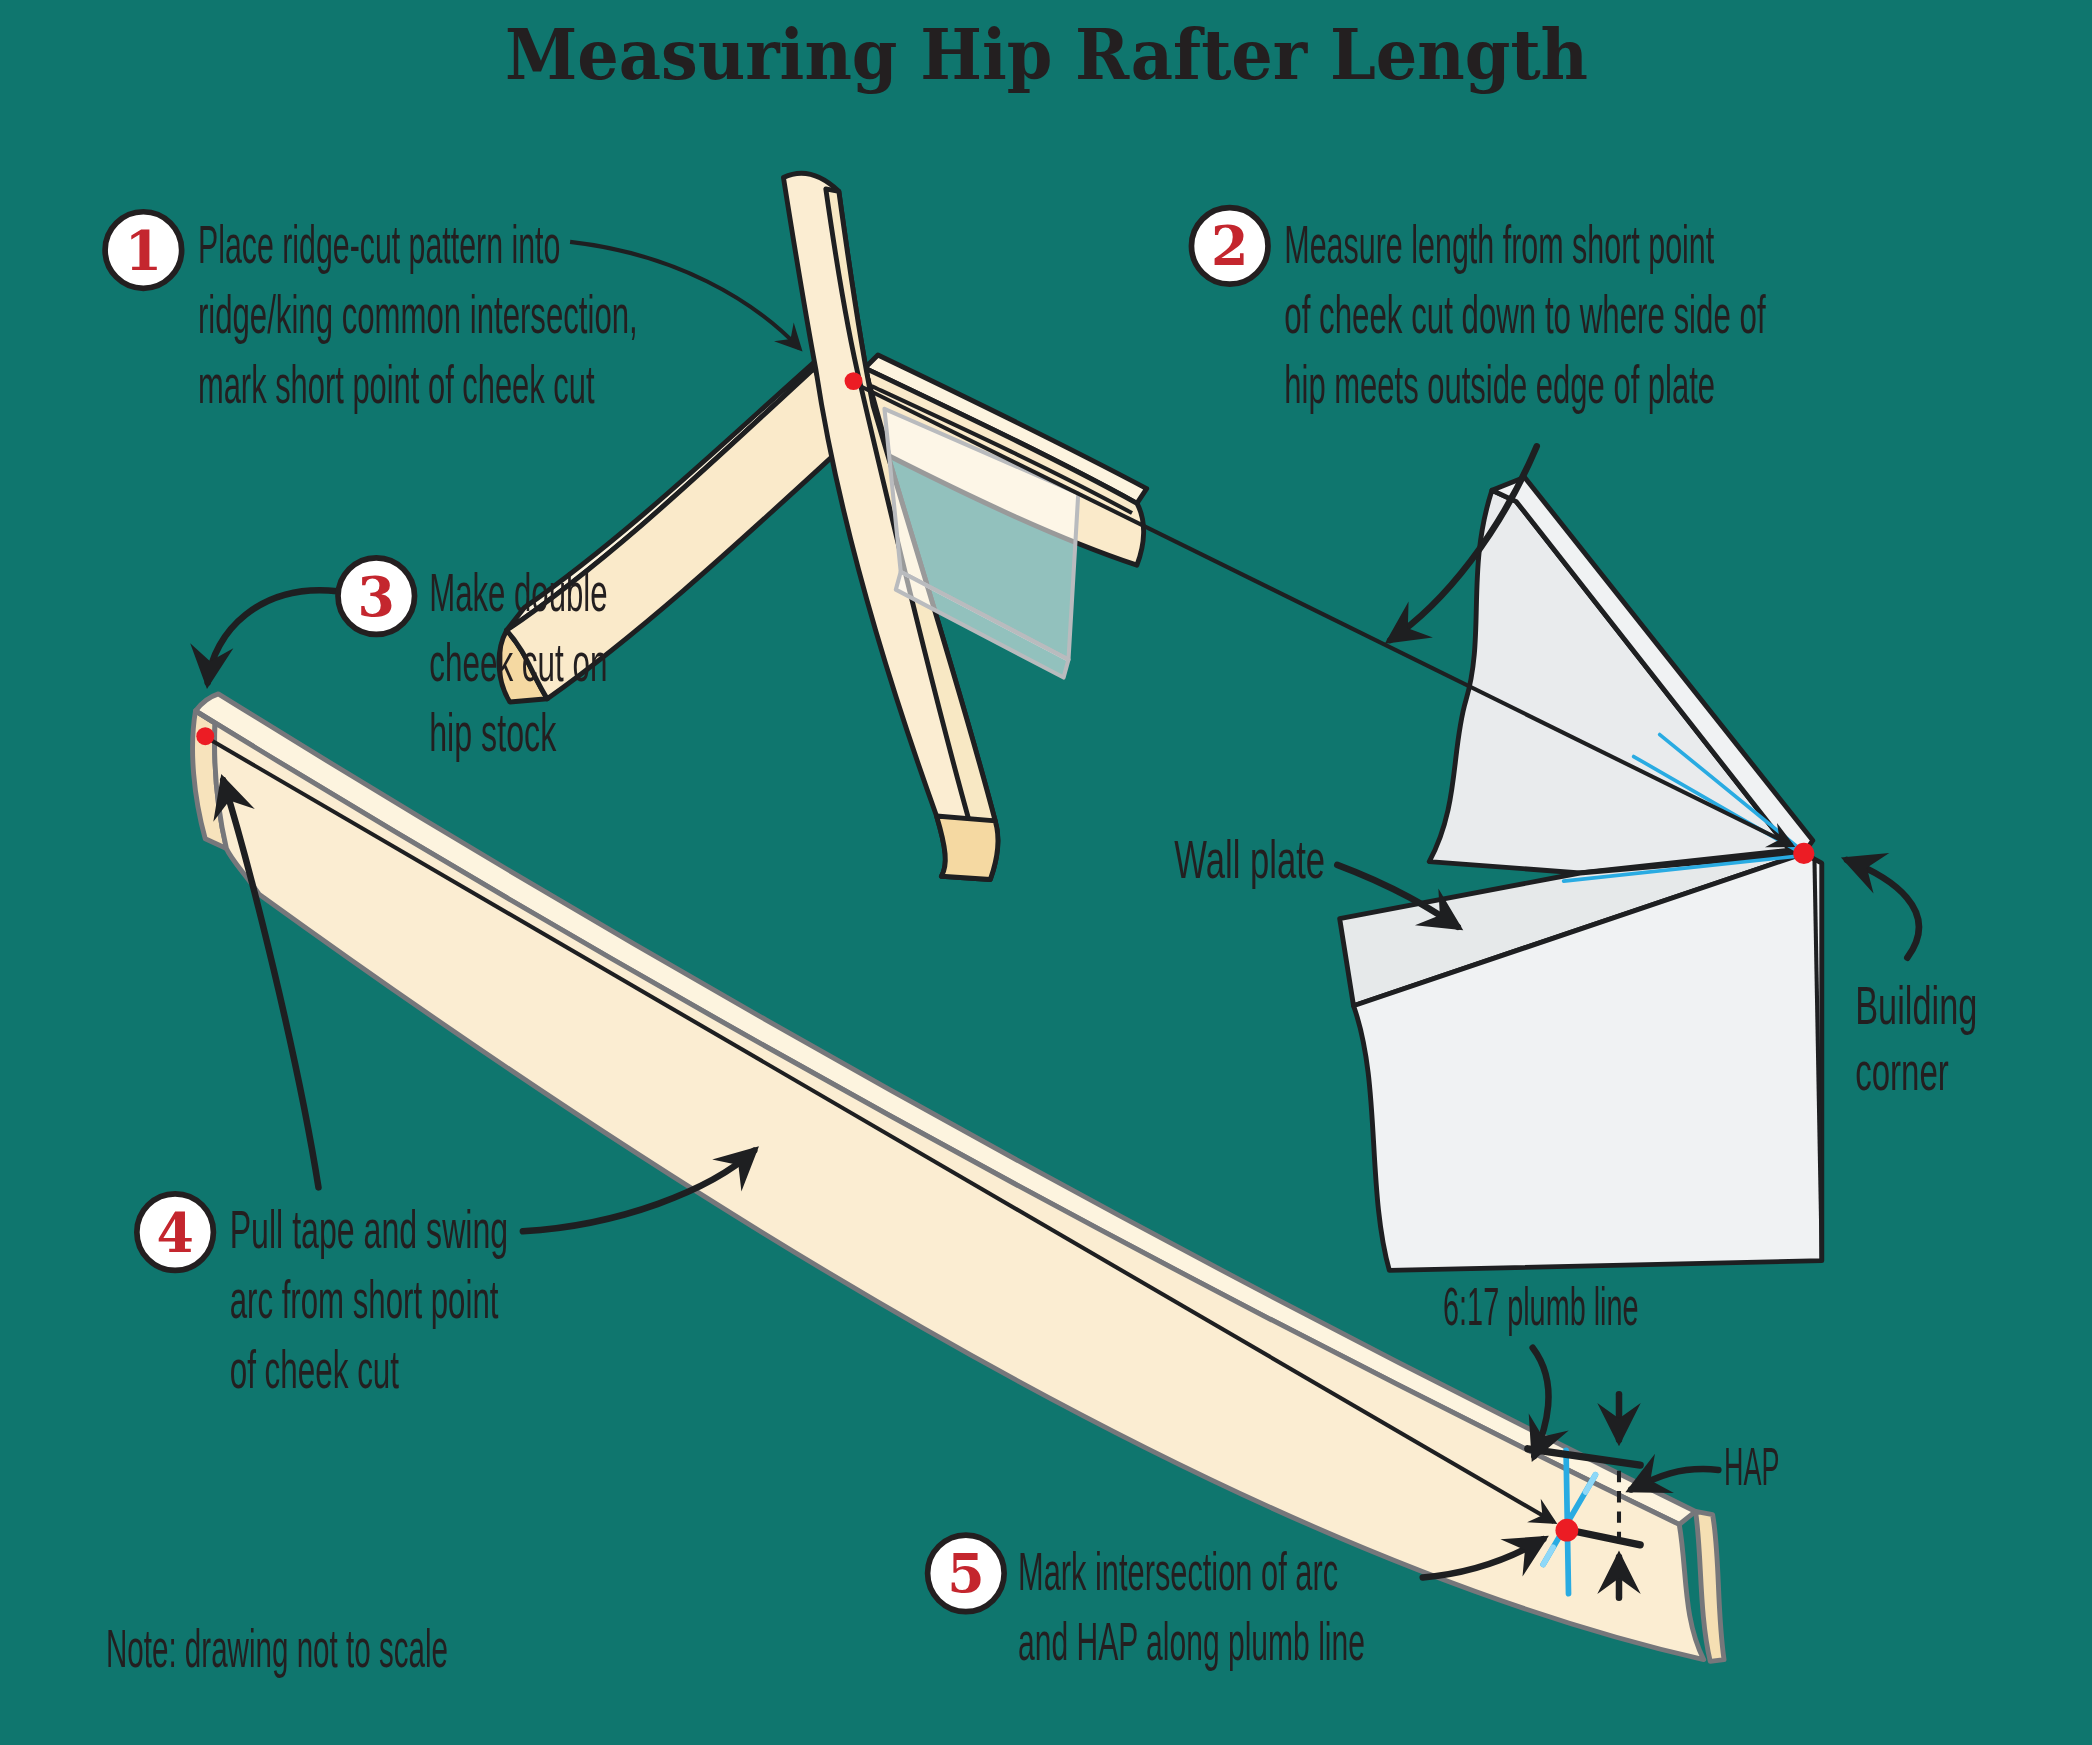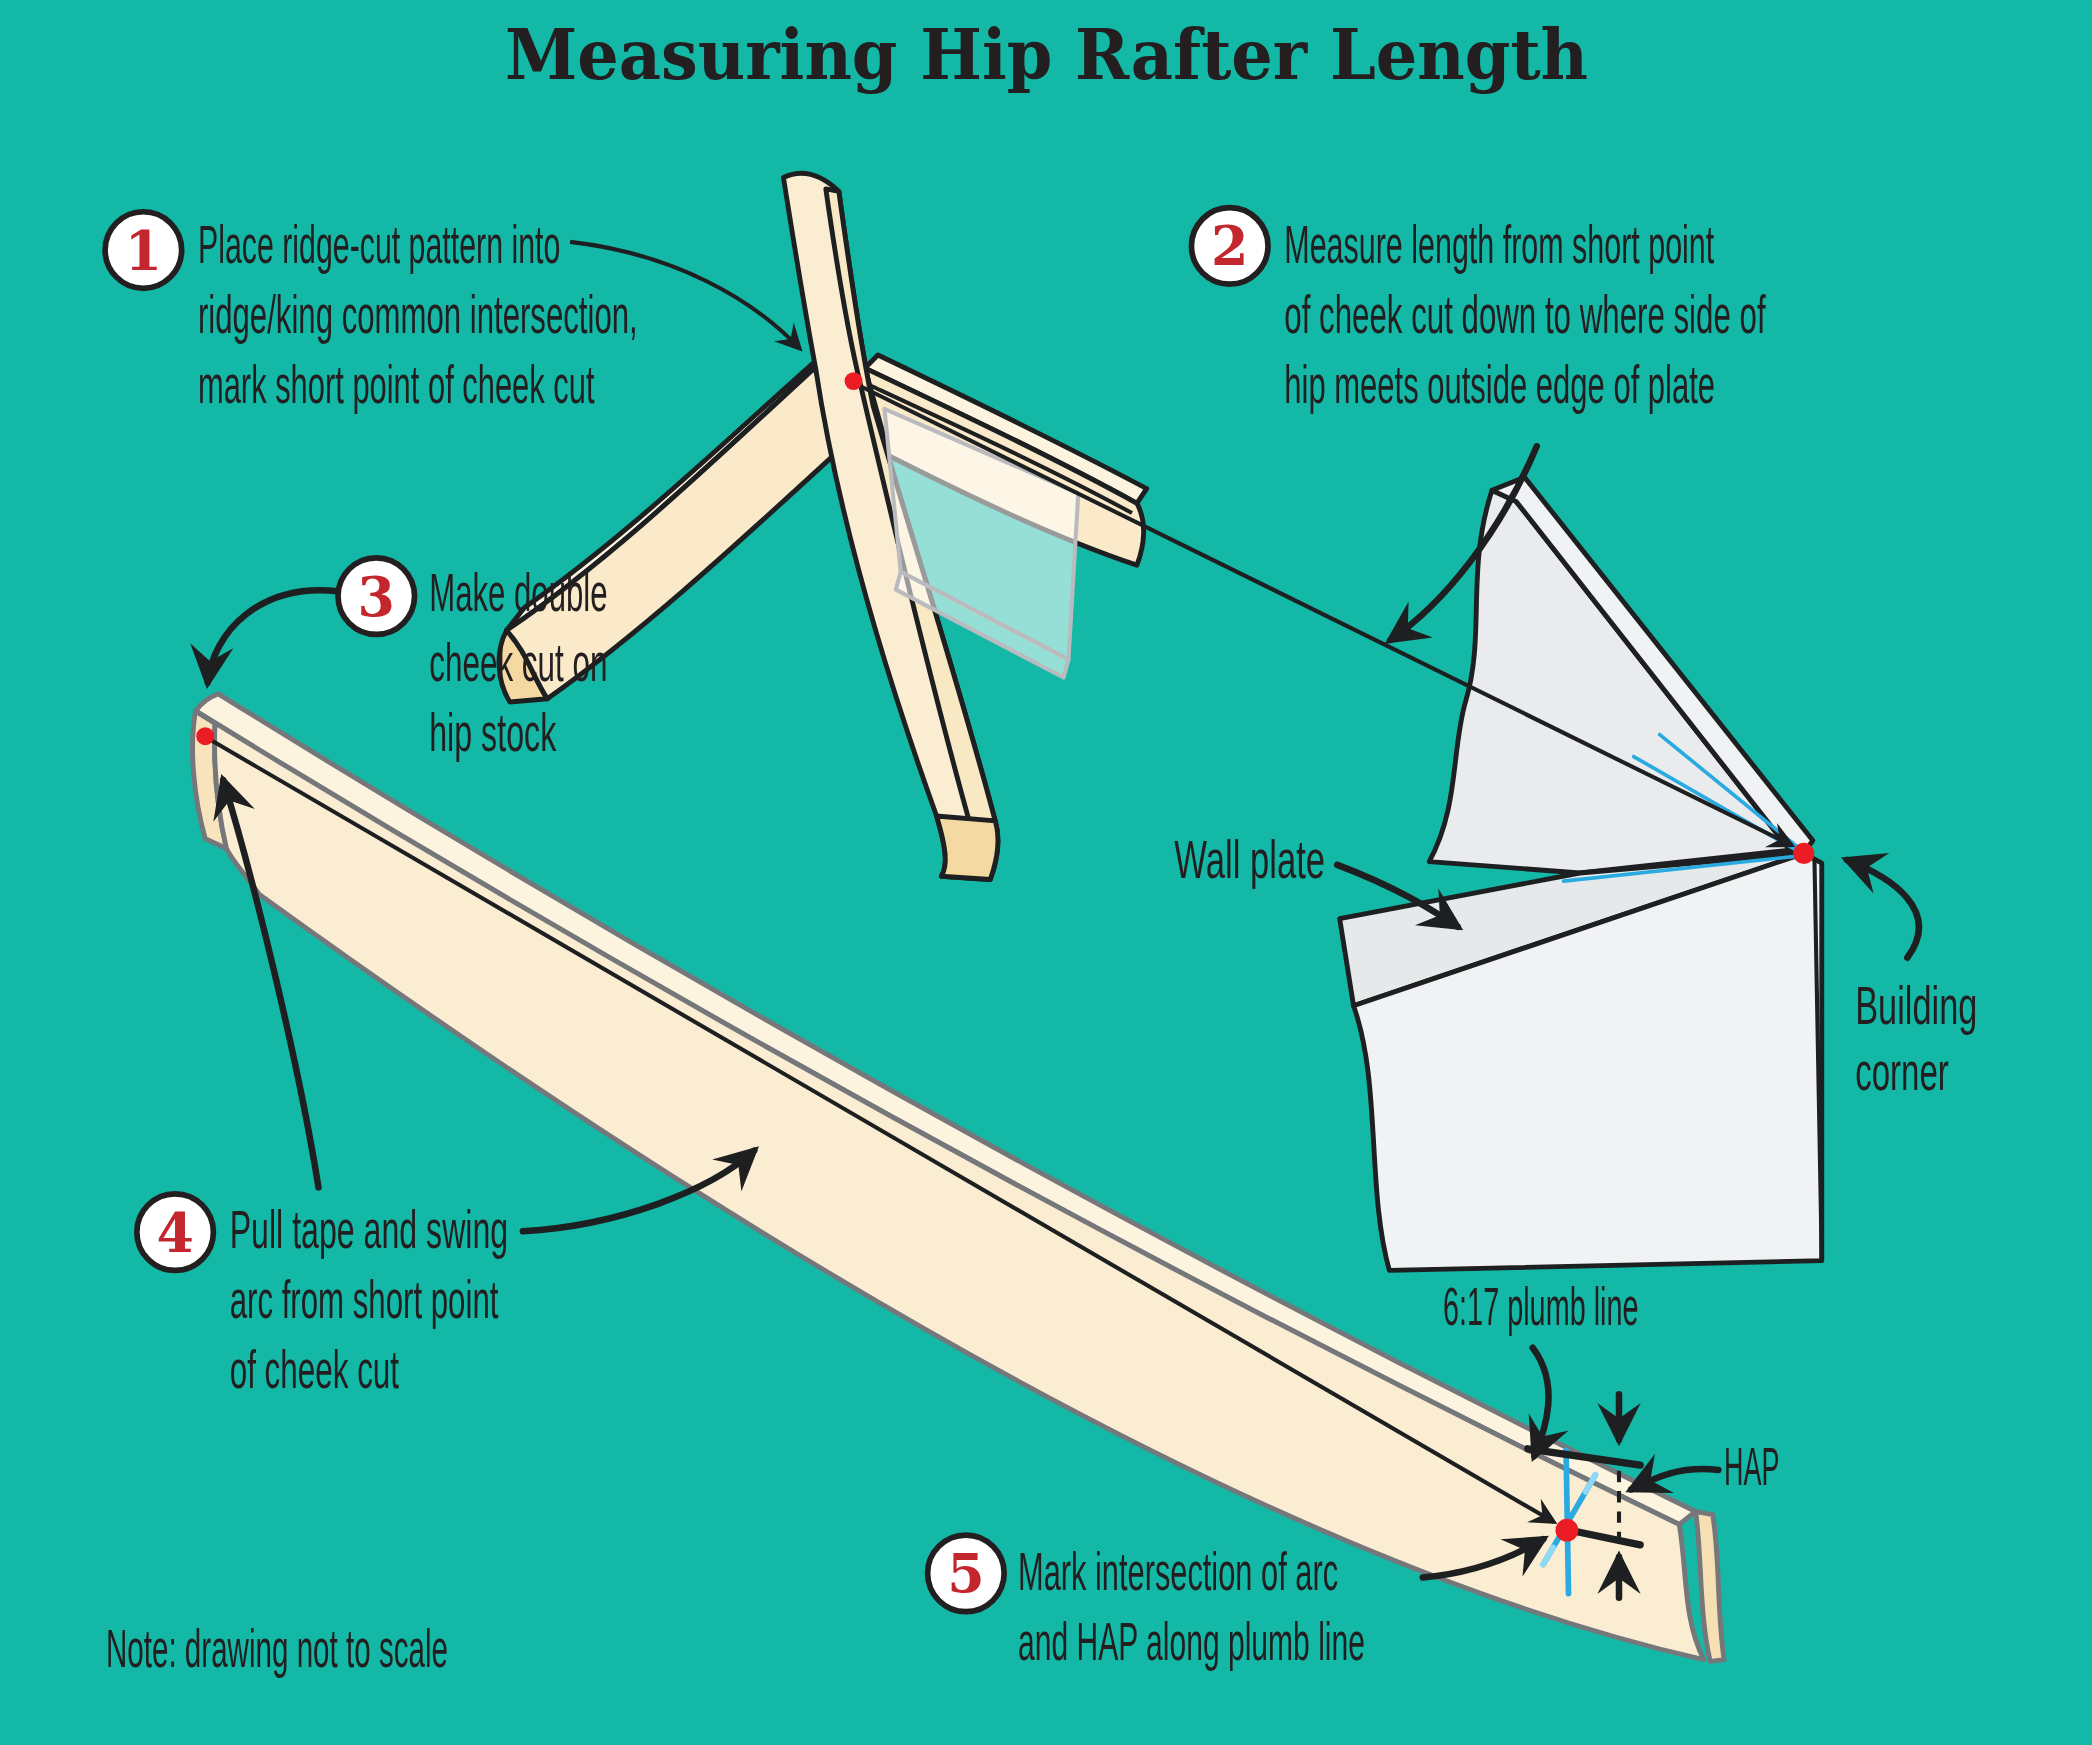--- a/index.html
+++ b/index.html
@@ -3,7 +3,7 @@
 <meta charset="utf-8">
 <style>
   html,body{margin:0;padding:0;background:#ffffff;}
-  .canvas{position:relative;width:2093px;height:1746px;background:#14b8a6;overflow:hidden;}
+  .canvas{position:relative;width:2093px;height:1746px;background:#0f766e;overflow:hidden;}
   svg{display:block;}
   text{fill:#231f20;}
   .body-txt{font-family:"Liberation Sans",sans-serif;font-size:67px;font-weight:normal;}

